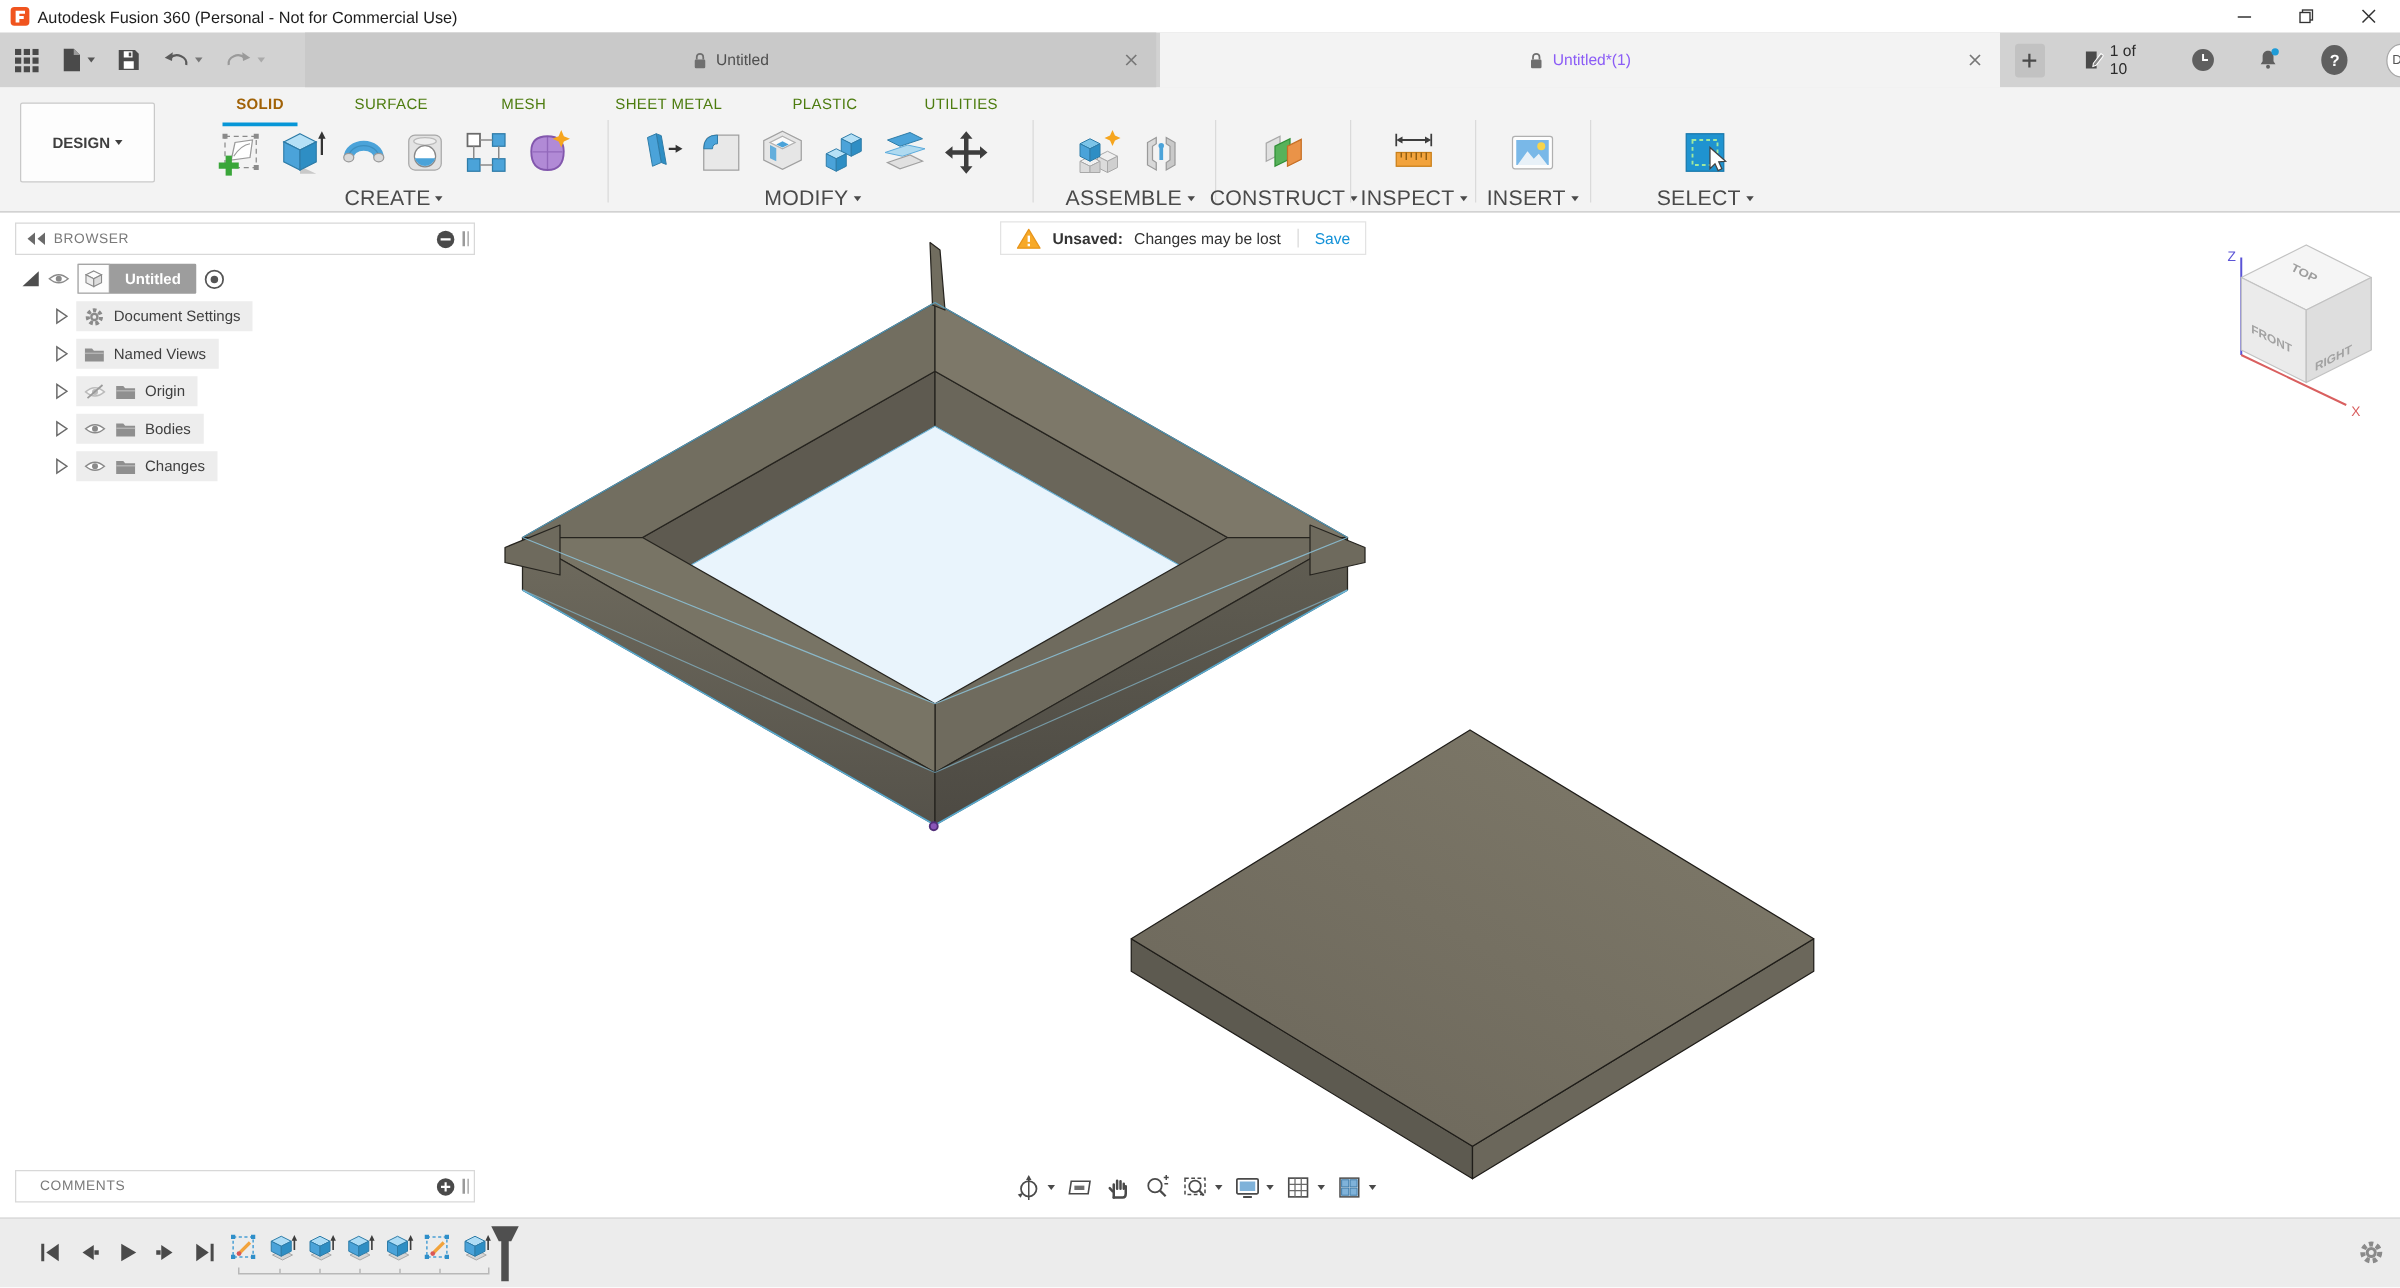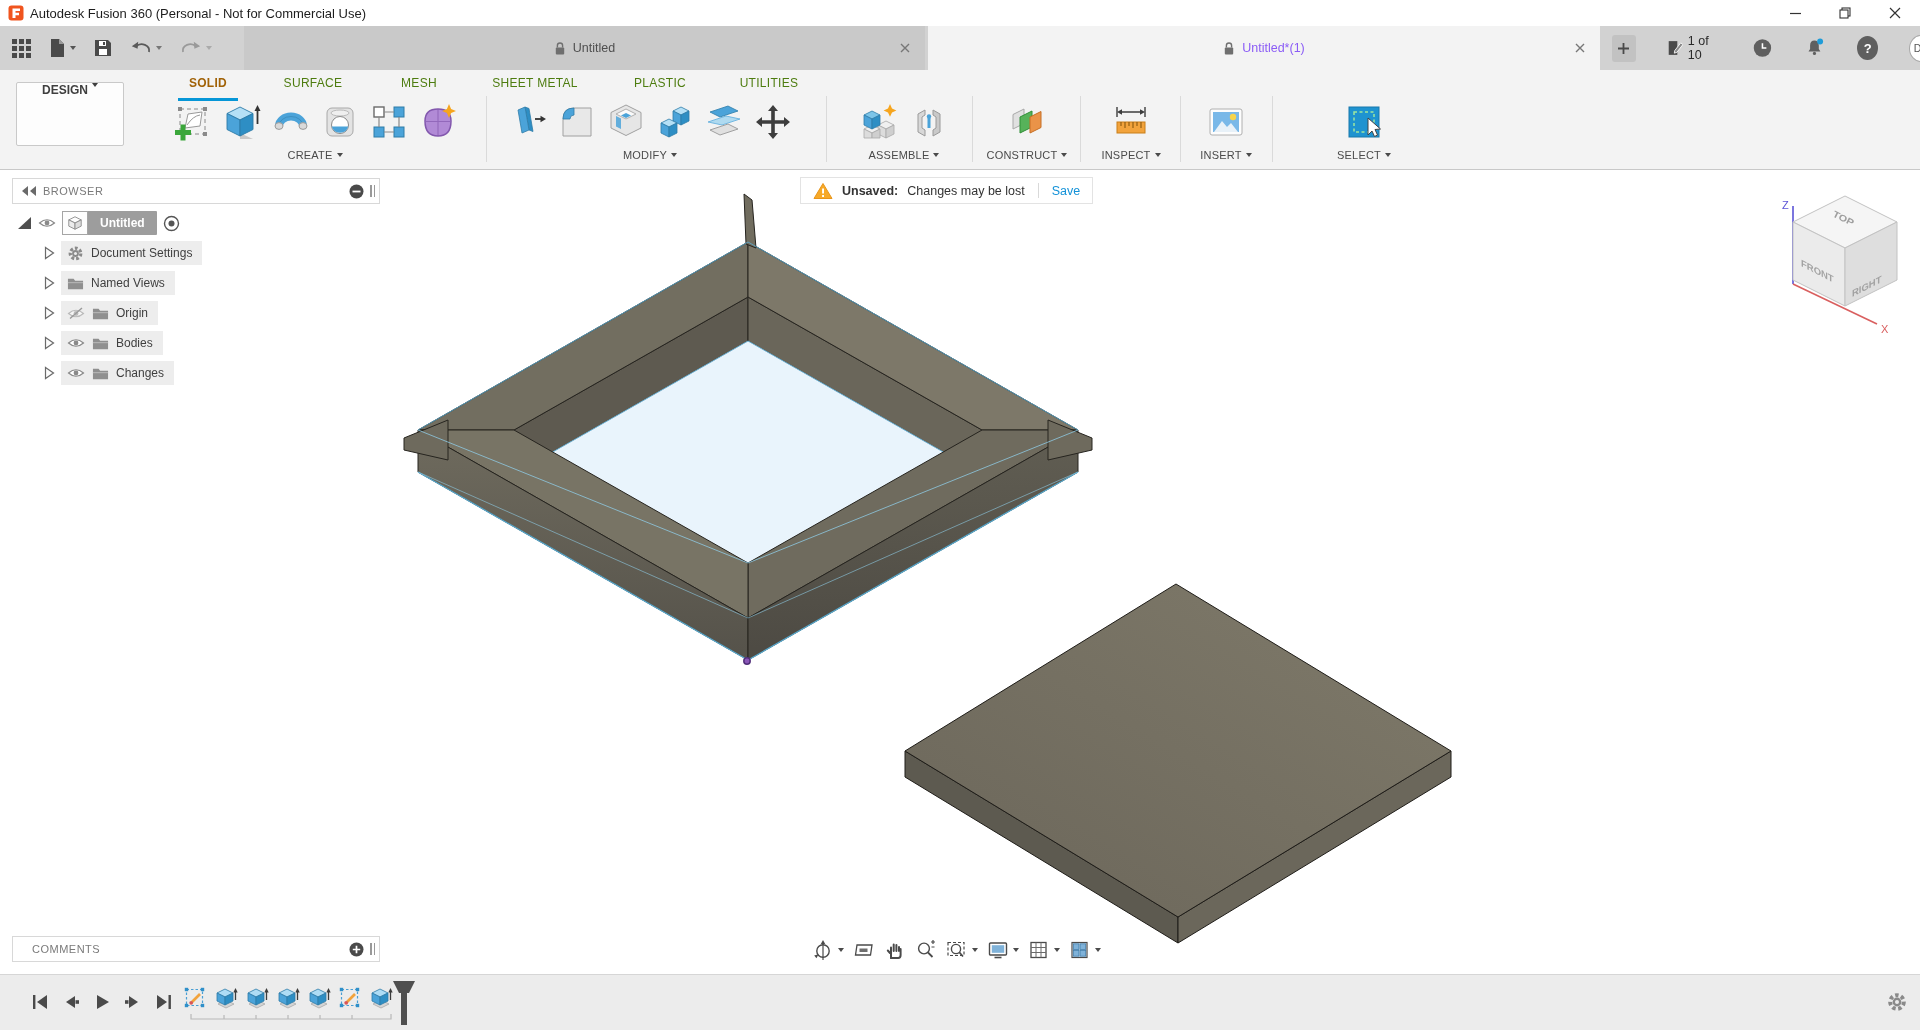--- a/index.html
+++ b/index.html
@@ -21,7 +21,7 @@
   
   #ribbon{top:70px;left:0;width:1920px;height:100px;background:#f3f3f3;border-bottom:1px solid #c8c8c8;box-sizing:border-box;}
   #designBox{left:16px;top:12px;width:106px;height:62px;background:#fdfdfd;border:1px solid #c9c9c9;border-radius:2px;
-             display:flex;justify-content:center;font-size:12px;font-weight:bold;color:#3f3f3f;}
+             display:flex;align-items:center;justify-content:center;font-size:12px;font-weight:bold;color:#3f3f3f;}
   .rtab{position:absolute;top:6px;height:20px;font-size:12px;color:#4d7c0f;letter-spacing:.3px;text-align:center;}
   .rtab.active{color:#a16207;font-weight:bold;}
   .rtab.active .under{position:absolute;left:-8px;right:-8px;bottom:-5px;height:3px;background:#0696d7;}

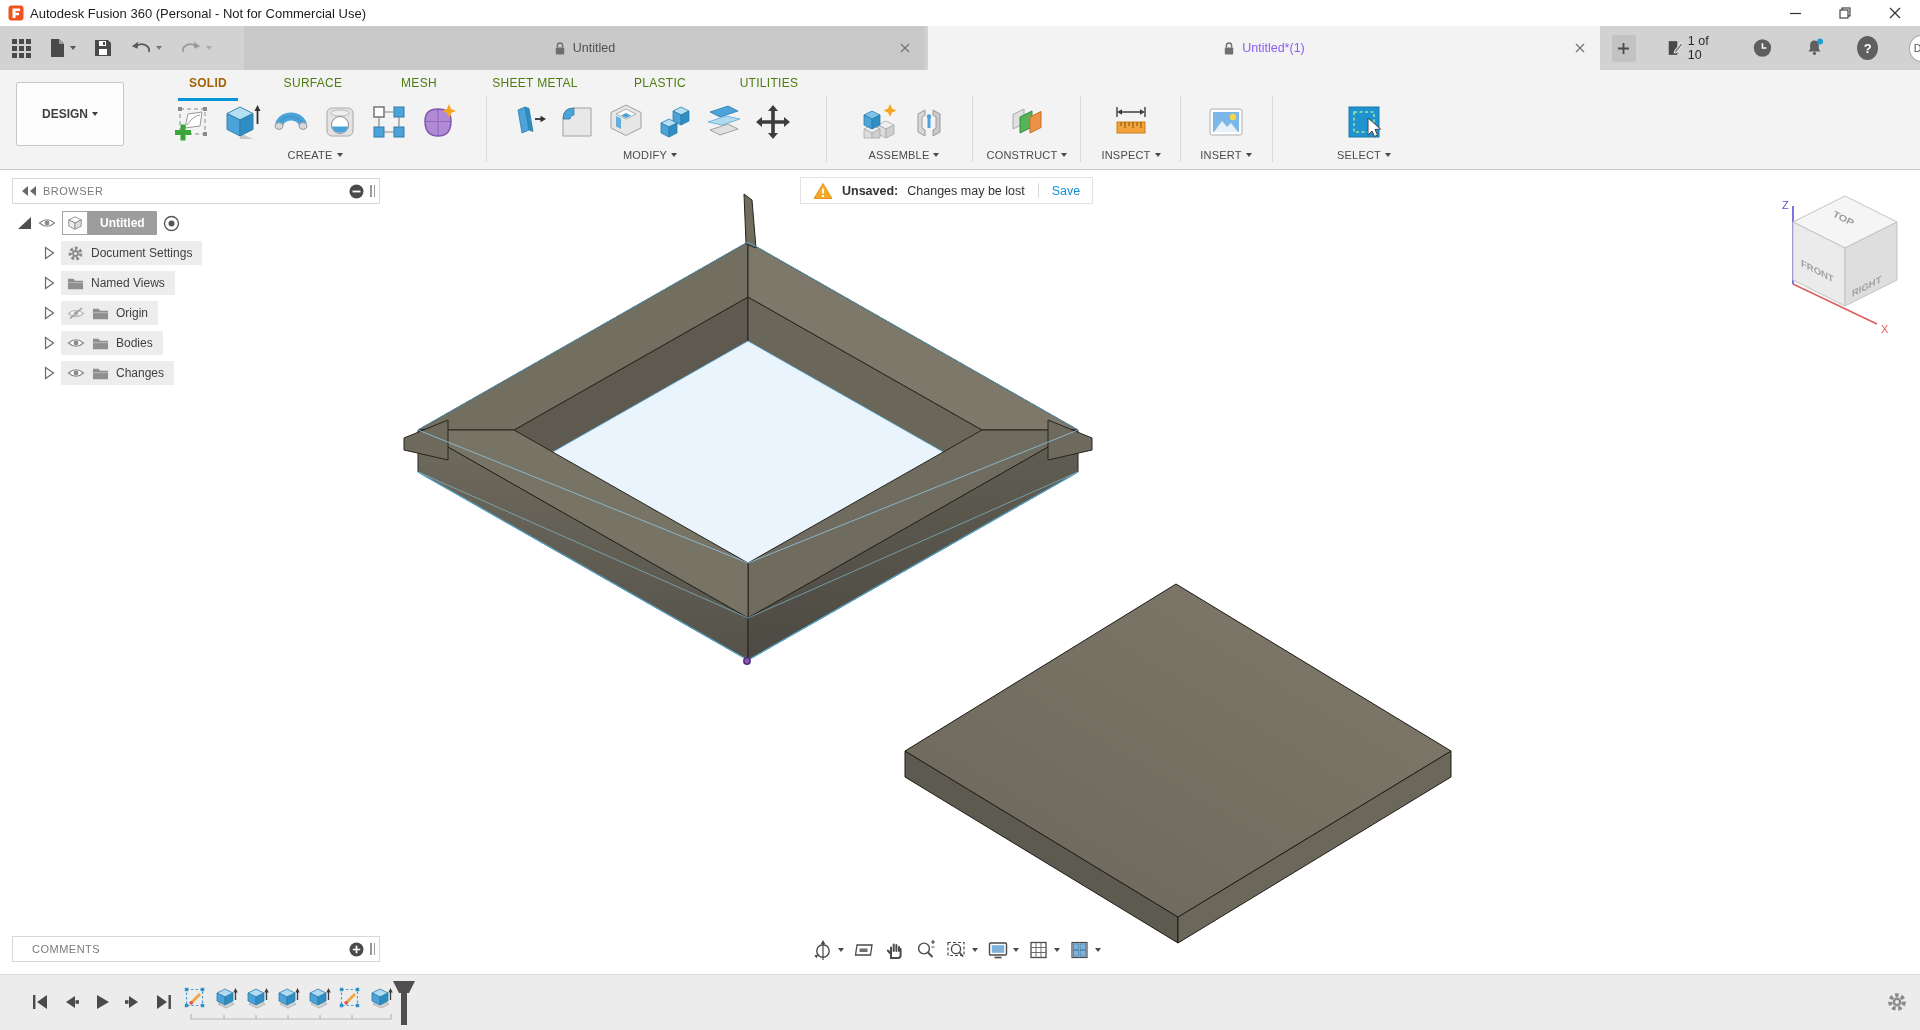--- a/index.html
+++ b/index.html
@@ -28,7 +28,7 @@
   .grp{position:absolute;top:28px;display:flex;flex-direction:column;align-items:center;}
   .grp-icons{display:flex;gap:5px;height:48px;align-items:center;justify-content:center;}
   .rbn-ic{width:44px;height:44px;display:flex;align-items:center;justify-content:center;border-radius:2px;}
-  .grp-label{margin-top:3px;font-size:11px;color:#4a4a4a;display:flex;align-items:center;letter-spacing:.2px;}
+  .grp-label{margin-top:3px;font-size:17px;color:#4a4a4a;display:flex;align-items:center;letter-spacing:.2px;}
   .vsep{position:absolute;top:26px;height:66px;width:1px;background:#dadada;}
   
   .panel-hd{position:absolute;height:26px;background:#fff;border:1px solid #d8d8d8;box-sizing:border-box;

